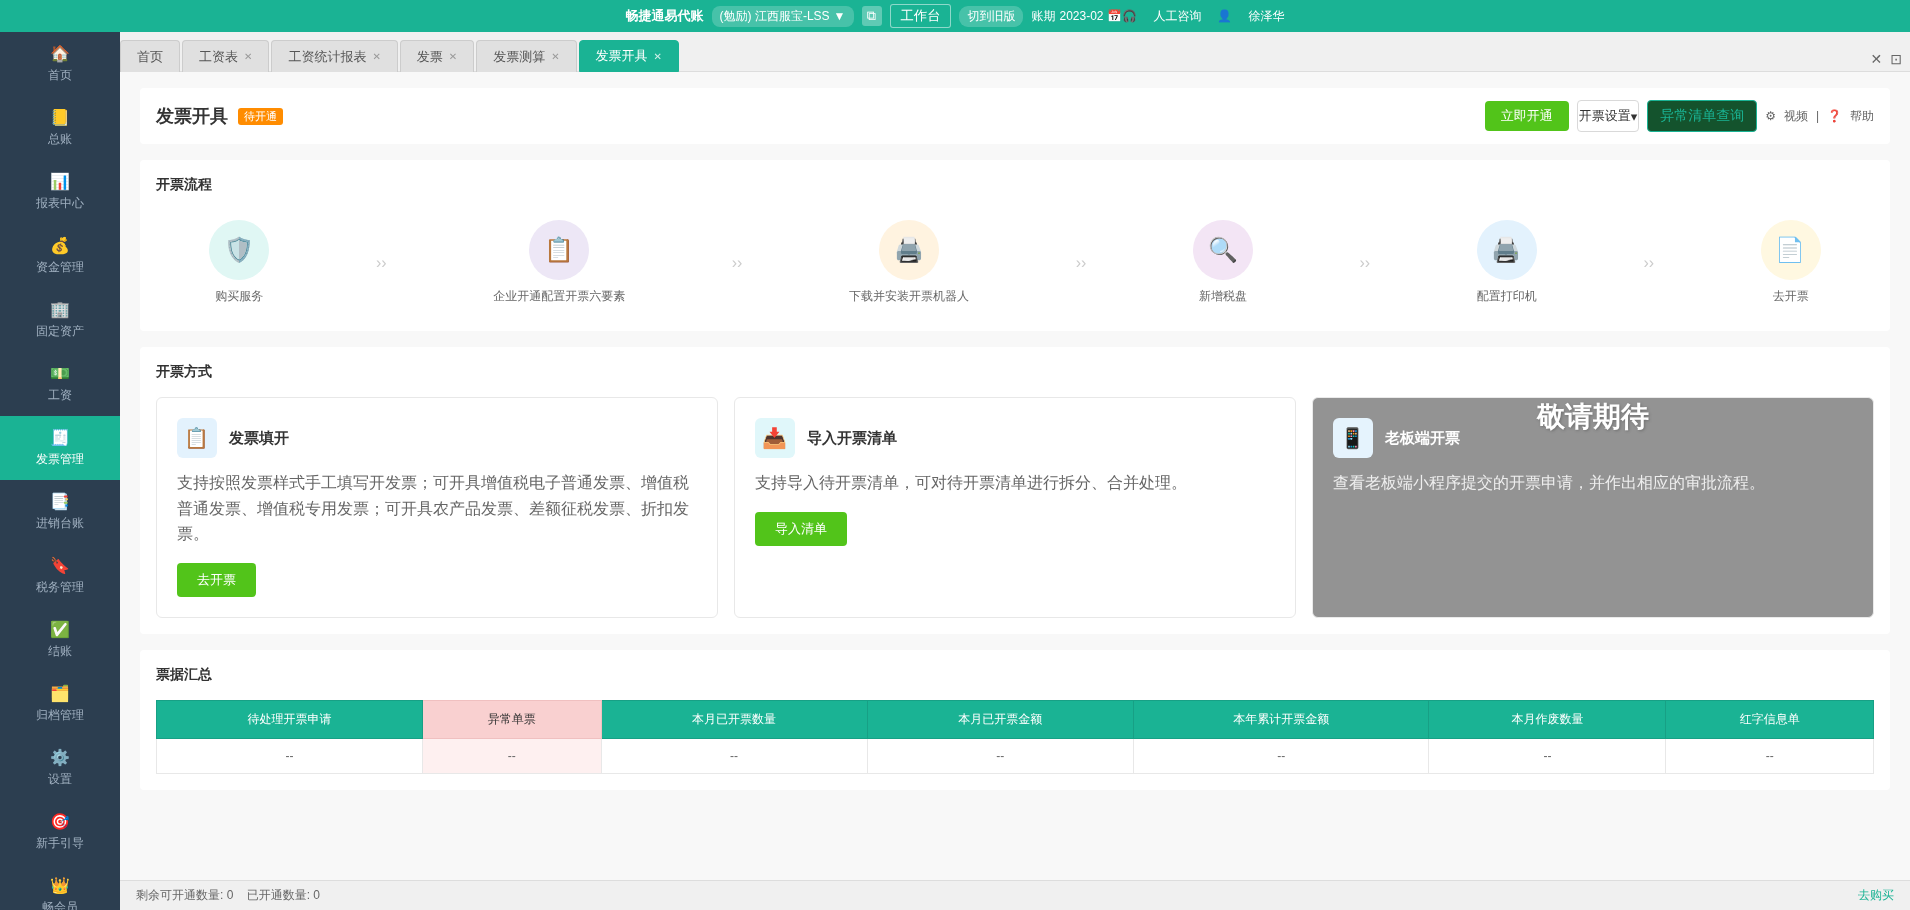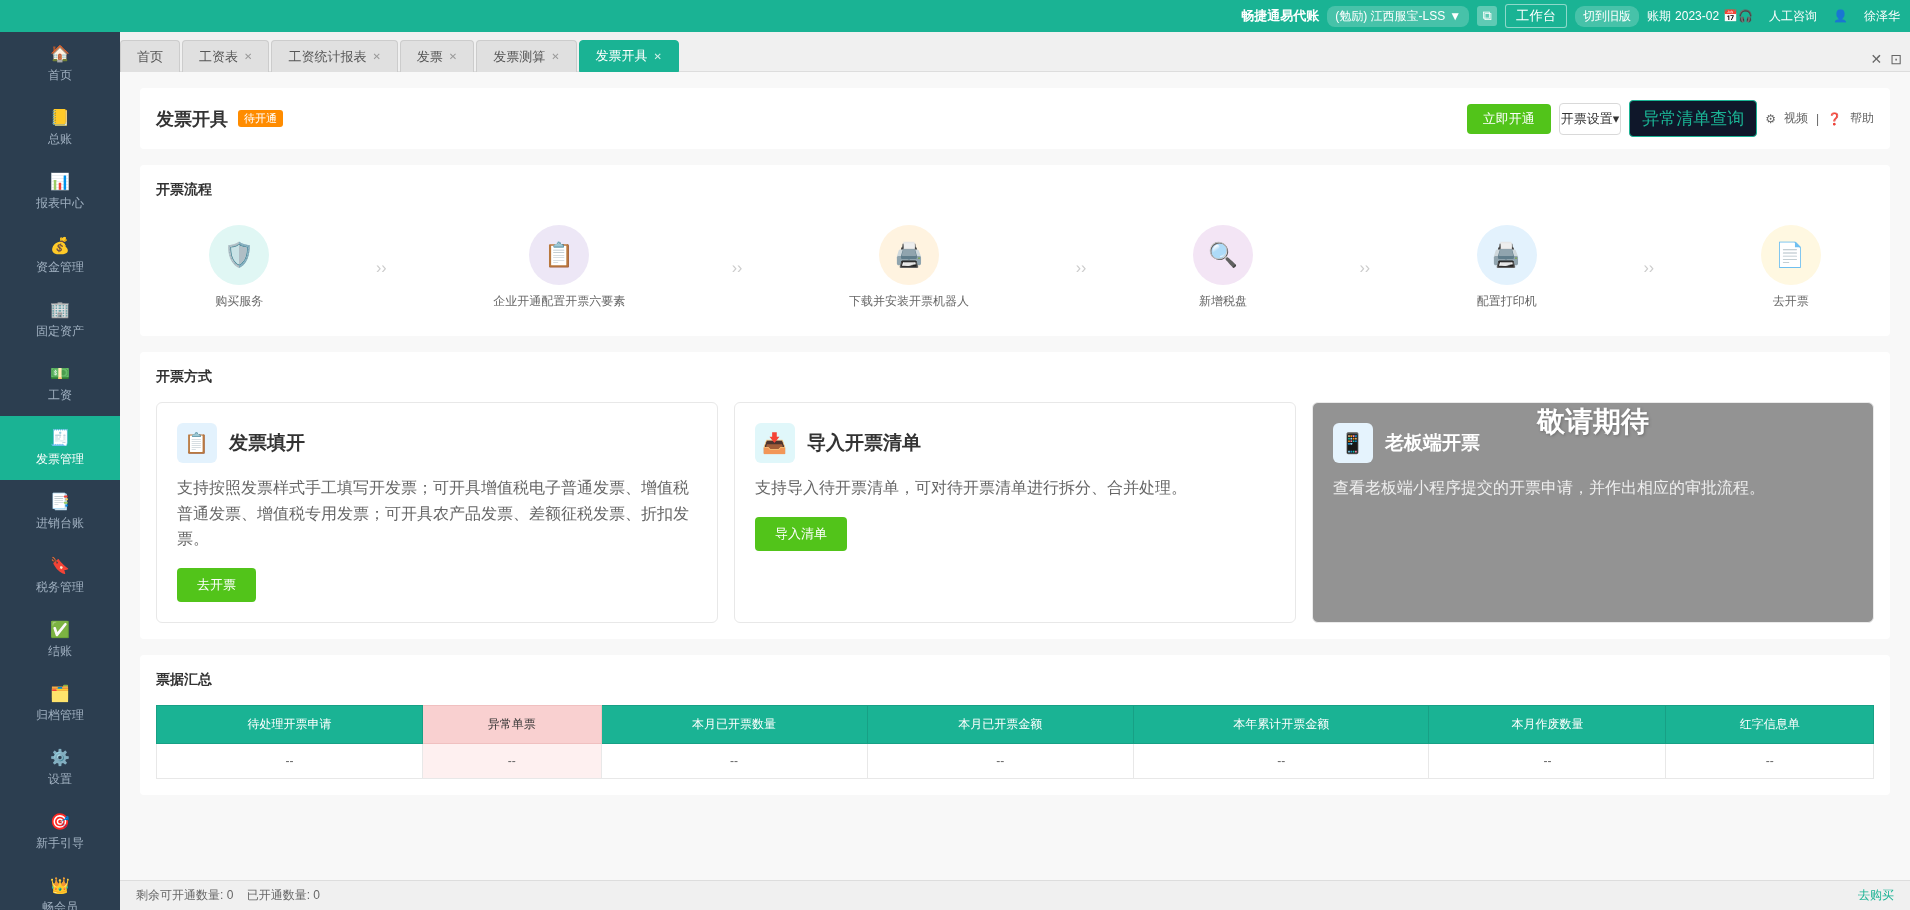--- a/index.html
+++ b/index.html
@@ -6,7 +6,7 @@
     body { font-family: 'Microsoft YaHei', Arial, sans-serif; font-size: 12px; background: #f5f5f5; overflow: hidden; width: 1910px; height: 910px; display: flex; flex-direction: column; }
 
     
-    .top-bar { height: 32px; background: #1ab394; display: flex; align-items: center; justify-content: flex-end; padding: 0 10px; flex-shrink: 0; }
+    .top-bar { height: 32px; background: #1ab394; display: flex; align-items: center; justify-content: center; padding: 0 10px; flex-shrink: 0; }
     .top-bar-left { display: flex; align-items: center; gap: 8px; color: white; font-size: 13px; }
     .top-bar-logo { color: white; font-size: 13px; font-weight: bold; }
     .company-selector { background: rgba(255,255,255,0.2); border: none; color: white; padding: 2px 8px; border-radius: 8px; display: flex; align-items: center; gap: 4px; cursor: pointer; font-size: 12px; }

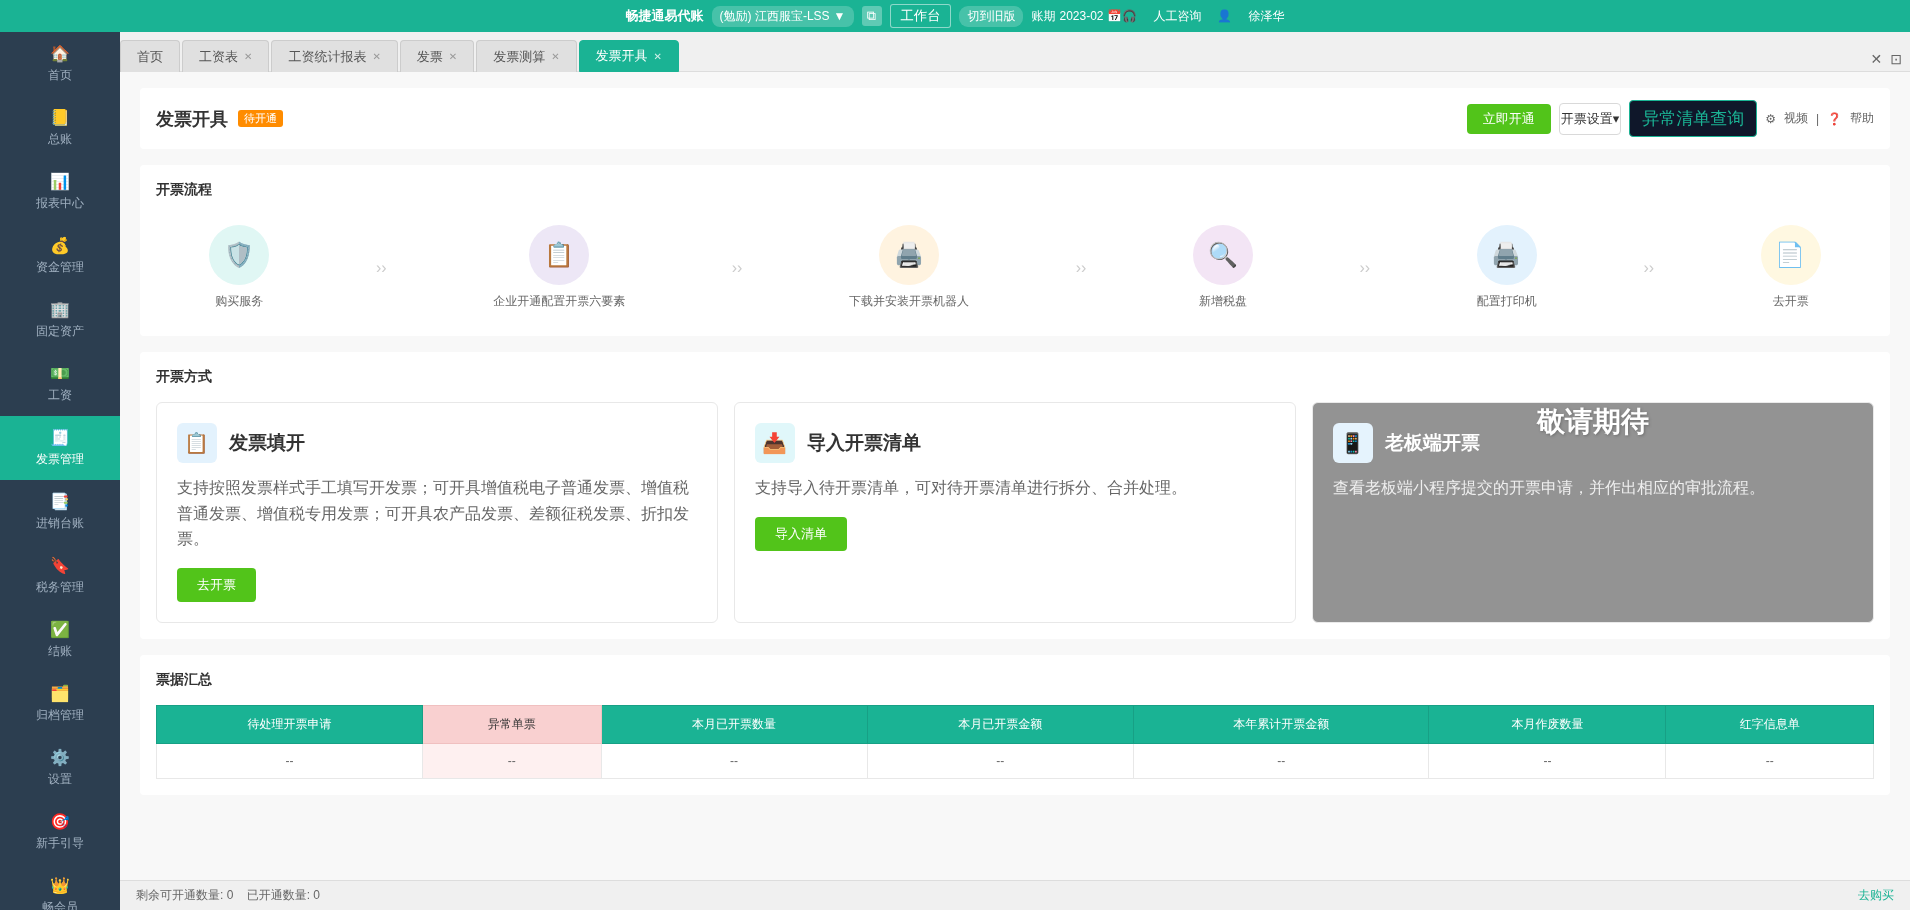--- a/index.html
+++ b/index.html
@@ -50,7 +50,7 @@
     .page-actions { display: flex; align-items: center; gap: 8px; }
     .btn-primary { background: #52c41a; color: white; border: none; padding: 6px 16px; border-radius: 4px; cursor: pointer; font-size: 13px; }
     .btn-default { background: white; color: #333; border: 1px solid #d9d9d9; padding: 6px 1px; border-radius: 4px; cursor: pointer; font-size: 13px; display: flex; align-items: center; }
-    .btn-outline { background: #0f172a; color: #1ab394; border: 1px solid #1ab394; padding: 6px 12px; border-radius: 4px; cursor: pointer; font-size: 17px; }
+    .btn-outline { background: #14532d; color: #1ab394; border: 1px solid #1ab394; padding: 6px 12px; border-radius: 4px; cursor: pointer; font-size: 14px; }
     .help-area { display: flex; align-items: center; gap: 8px; font-size: 12px; color: #666; }
 
     

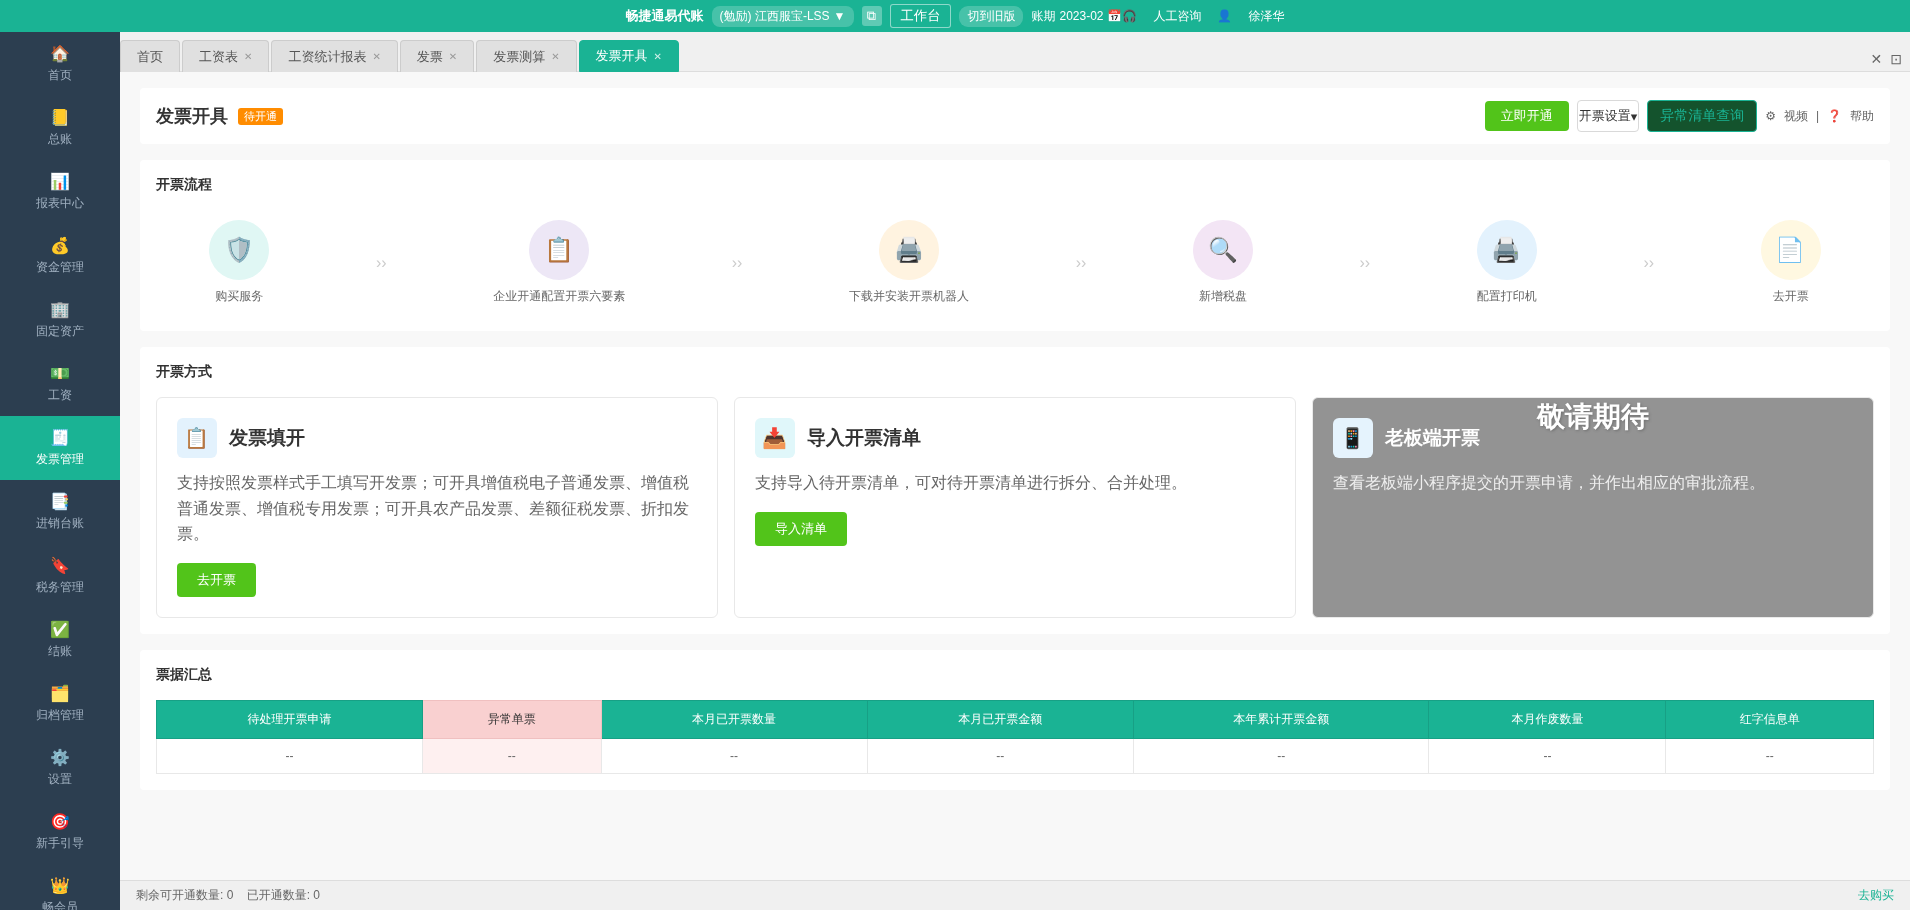--- a/index.html
+++ b/index.html
@@ -78,7 +78,7 @@
     .method-card-icon { width: 40px; height: 40px; background: #e3f2fd; border-radius: 6px; display: flex; align-items: center; justify-content: center; font-size: 20px; }
     .method-card-icon.blue { background: #e3f2fd; }
     .method-card-icon.cyan { background: #e0f7fa; }
-    .method-card-title { font-size: 19px; font-weight: bold; color: #333; }
+    .method-card-title { font-size: 15px; font-weight: bold; color: #333; }
     .method-card.disabled .method-card-title { color: white; }
     .method-card-desc { font-size: 16px; color: #666; line-height: 1.6; margin-bottom: 16px; }
     .method-card.disabled .method-card-desc { color: rgba(255,255,255,0.85); }

